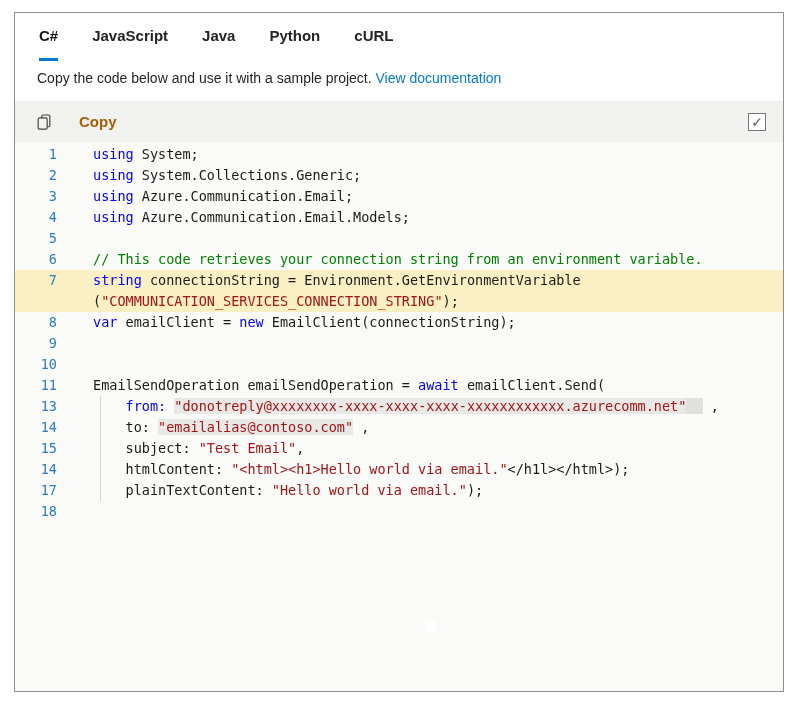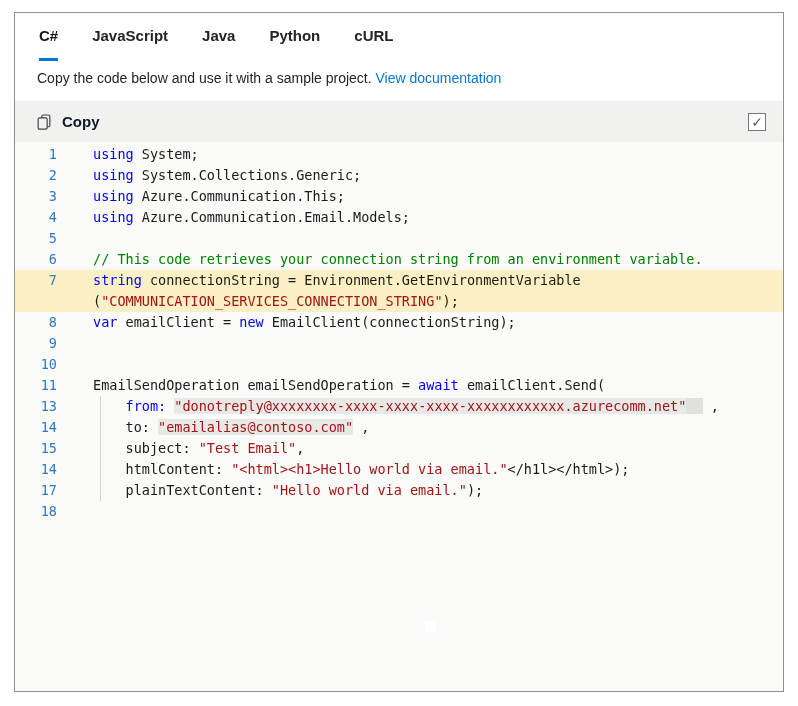--- a/index.html
+++ b/index.html
@@ -20,7 +20,7 @@
   
   .toolbar { height:41px; background:var(--c-toolbar); display:flex; align-items:center;
              padding:0 17px 0 20px; flex-shrink:0; }
-  .copy-btn { display:flex; align-items:center; gap:9px; cursor:pointer; color:#0f172a; }
+  .copy-btn { display:flex; align-items:center; gap:26px; cursor:pointer; color:#a16207; }
   .copy-btn svg { display:block; }
   .copy-label { font-size:15px; font-weight:600; }
   .chk-group { margin-left:auto; display:flex; align-items:center; gap:9px; cursor:pointer; }

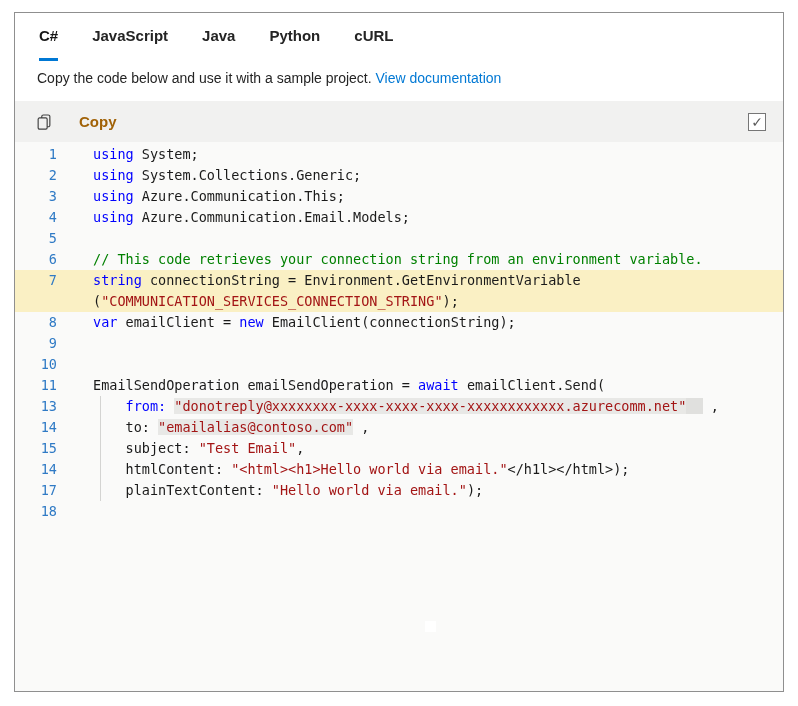--- a/index.html
+++ b/index.html
@@ -92,7 +92,7 @@
         </div>
         <div class="code-line">
           <div class="gutter">3</div>
-          <div class="content"><span class="tk-kw">using</span><span class="tk-tx"> Azure.Communication.This;</span></div>
+          <div class="content"><span class="tk-kw">using</span><span class="tk-tx"> Azure.Communication.Email;</span></div>
         </div>
         <div class="code-line">
           <div class="gutter">4</div>

